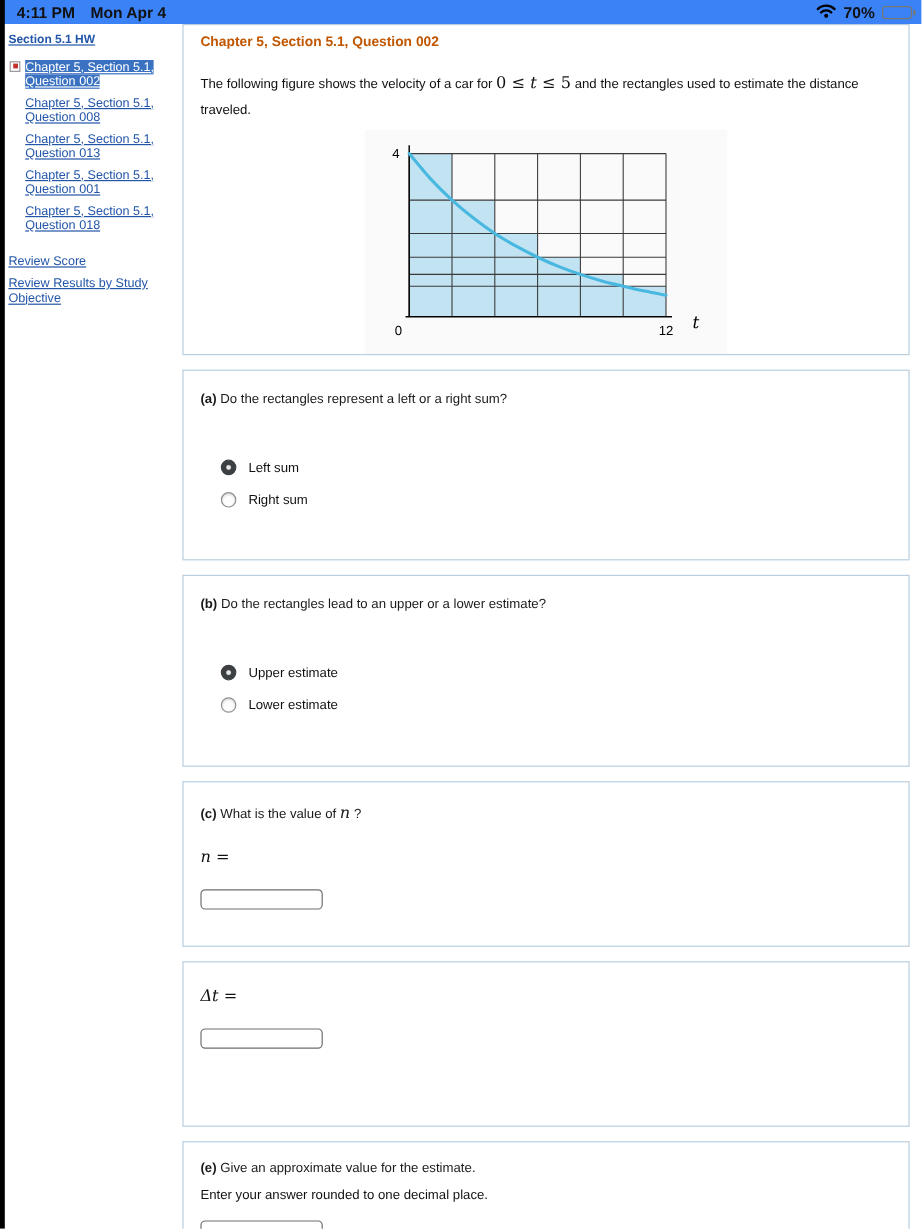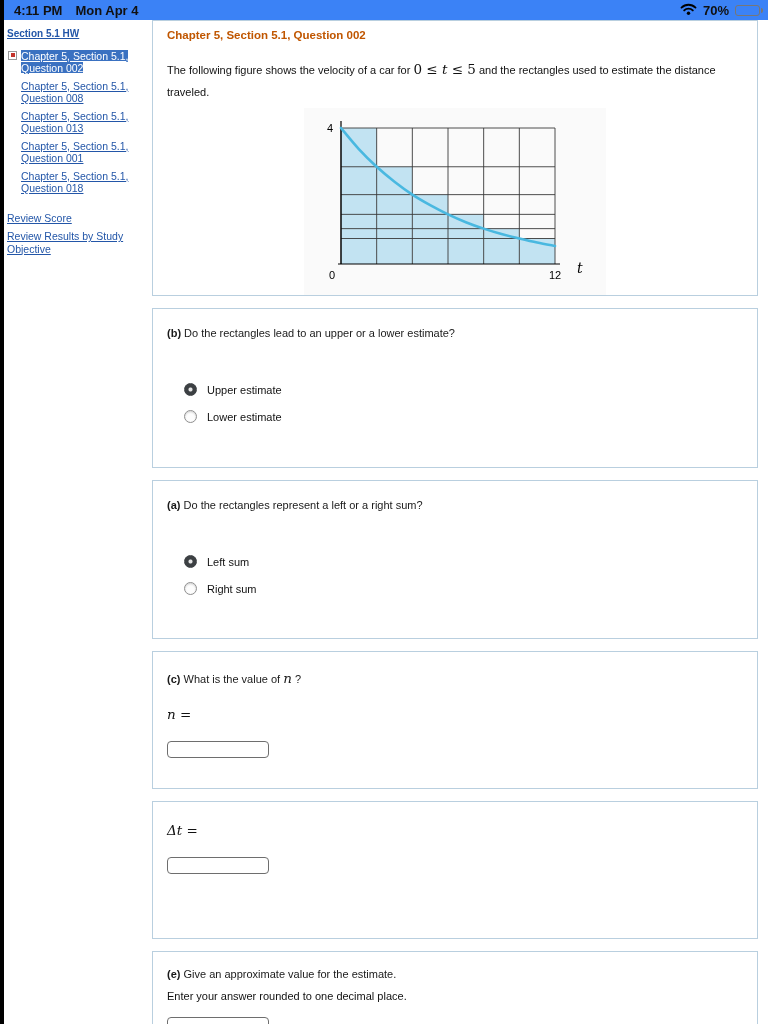--- a/index.html
+++ b/index.html
@@ -154,6 +154,20 @@
     </div>
   </section>
 
+  <section class="panel pa">
+    <p class="pq"><b class="ptag">(a)</b> <span>Do the rectangles represent a left or a right sum?</span></p>
+    <div class="radio-group">
+      <div class="radio-row checked">
+        <span class="radio"></span>
+        <span class="rlabel">Left sum</span>
+      </div>
+      <div class="radio-row">
+        <span class="radio"></span>
+        <span class="rlabel">Right sum</span>
+      </div>
+    </div>
+  </section>
+
   <section class="panel pb">
     <p class="pq"><b class="ptag">(b)</b> <span>Do the rectangles lead to an upper or a lower estimate?</span></p>
     <div class="radio-group">
@@ -168,20 +182,6 @@
     </div>
   </section>
 
-  <section class="panel pa">
-    <p class="pq"><b class="ptag">(a)</b> <span>Do the rectangles represent a left or a right sum?</span></p>
-    <div class="radio-group">
-      <div class="radio-row checked">
-        <span class="radio"></span>
-        <span class="rlabel">Left sum</span>
-      </div>
-      <div class="radio-row">
-        <span class="radio"></span>
-        <span class="rlabel">Right sum</span>
-      </div>
-    </div>
-  </section>
-
   <section class="panel pc">
     <p class="pq"><b class="ptag">(c)</b> <span>What is the value of</span> <span class="math mvar">n</span> <span>?</span></p>
     <p class="ans-label"><span class="mvar">n</span> <span>=</span></p>

